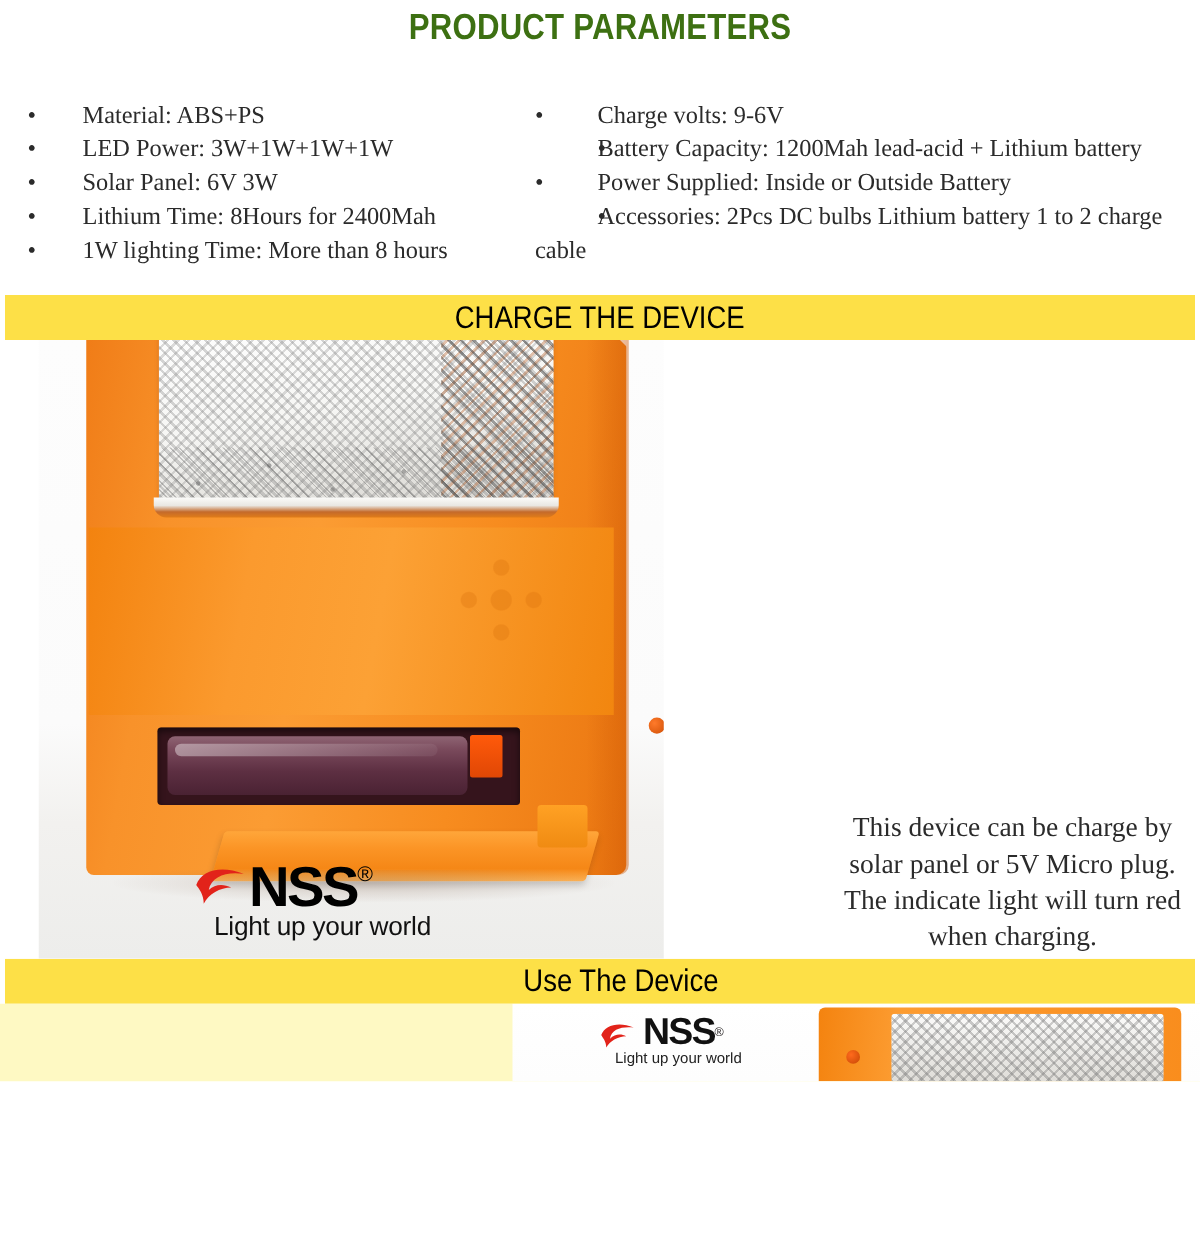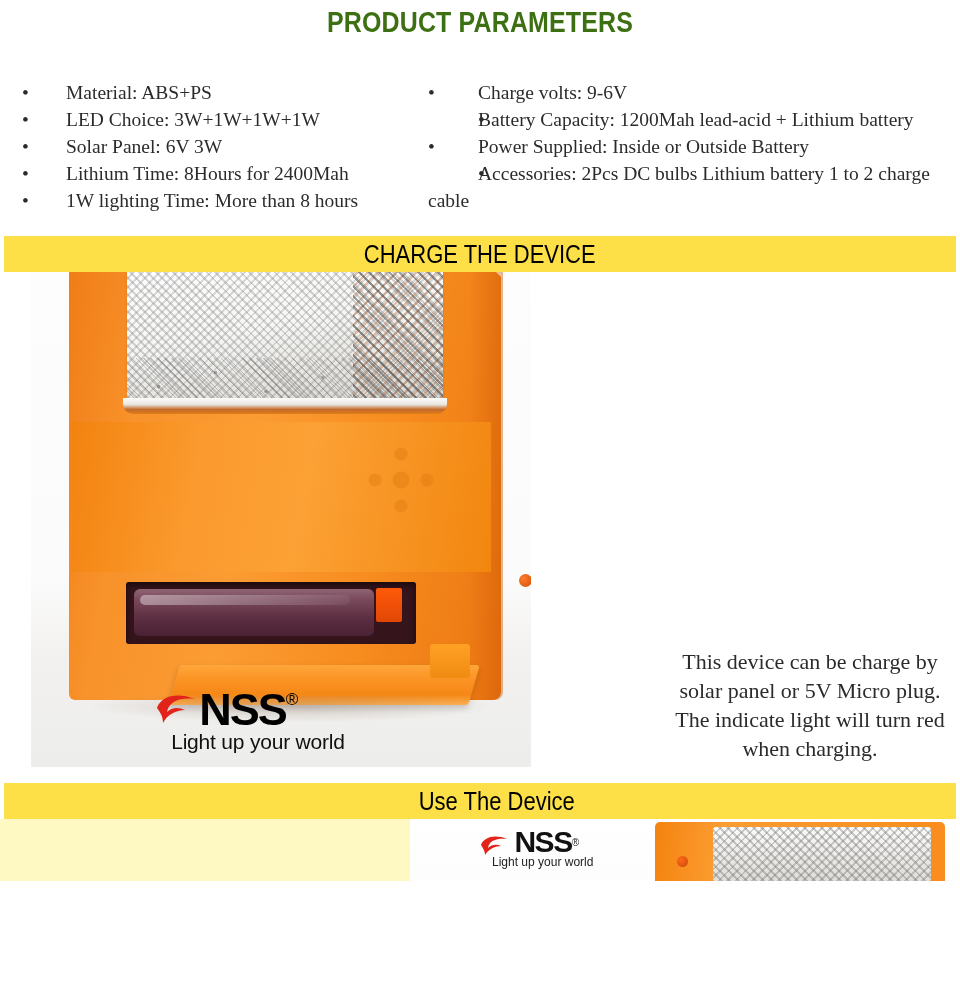--- a/index.html
+++ b/index.html
@@ -414,7 +414,7 @@
       </li>
       <li class="spec-item">
         <span class="bullet">•</span>
-        <span class="txt">LED Choice: 3W+1W+1W+1W</span>
+        <span class="txt">LED Power: 3W+1W+1W+1W</span>
       </li>
       <li class="spec-item">
         <span class="bullet">•</span>

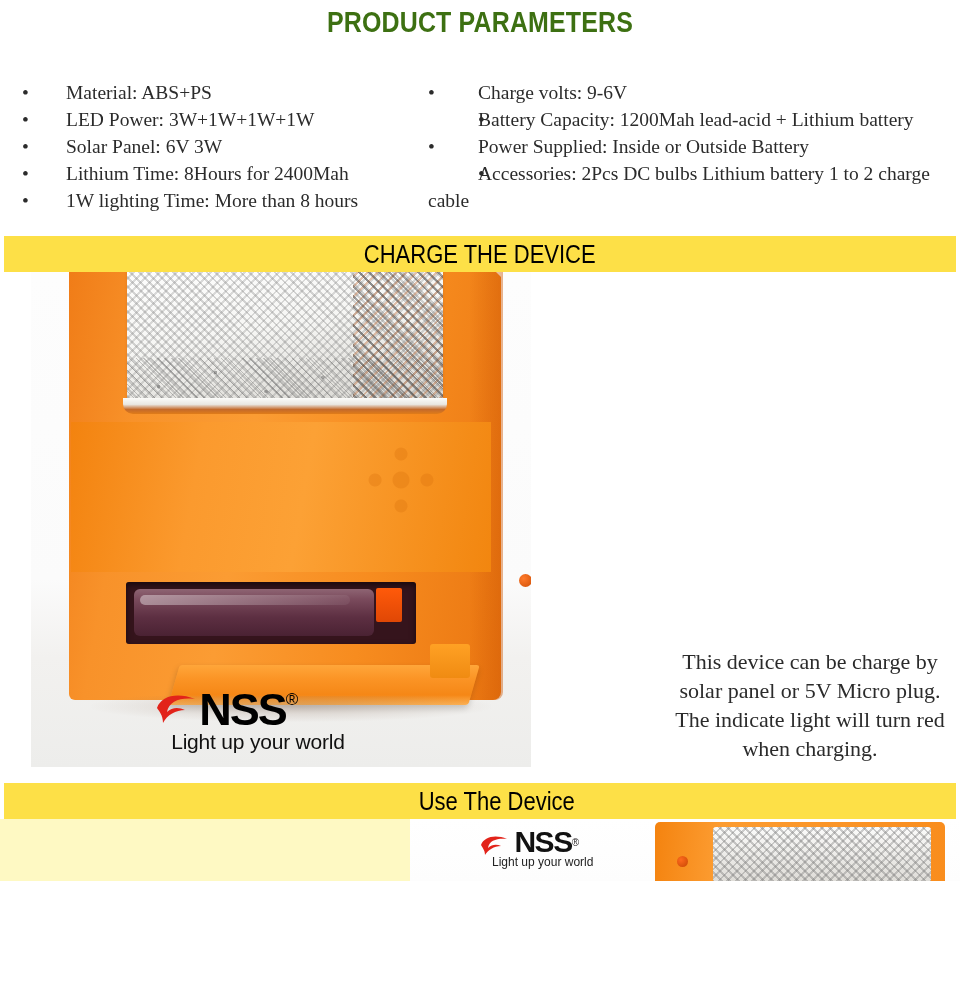--- a/index.html
+++ b/index.html
@@ -92,7 +92,7 @@
     transform-origin: center;
   }
   #banner-charge { margin-top: 22px; }
-  #banner-use { margin-top: 16px; padding-left: 33px; }
+  #banner-use { margin-top: 0px; padding-left: 33px; }
 
   
   .charge-section {

